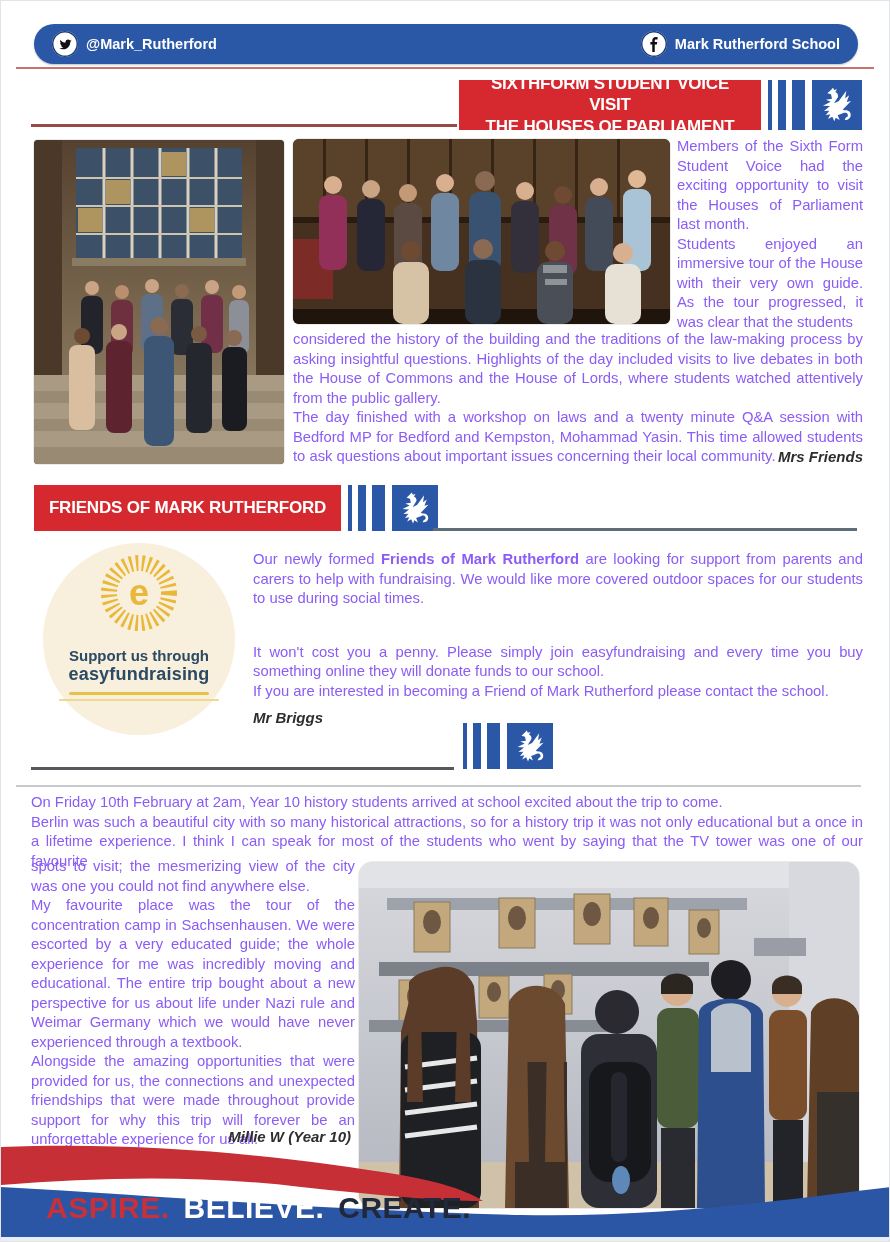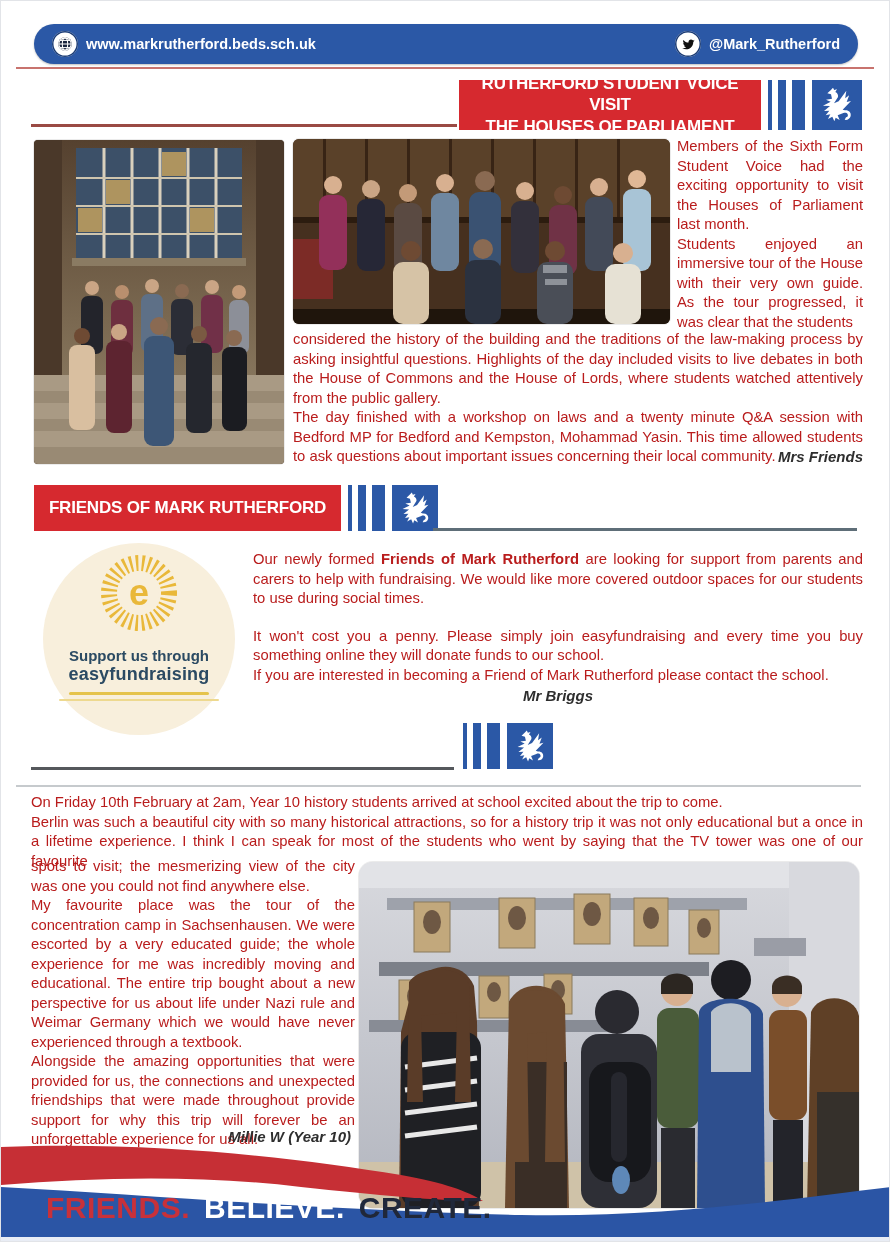--- a/index.html
+++ b/index.html
@@ -57,21 +57,6 @@
   </svg>
 
   <div class="header-pill">
-    <div class="header-item">
-      <span class="icon-circle">
-        <svg width="18" height="18" viewBox="0 0 24 24">
-            <circle cx="12" cy="12" r="9" fill="#17233c"></circle>
-            <g stroke="#fff" stroke-width="1.4" fill="none">
-              <circle cx="12" cy="12" r="8.2"></circle>
-              <ellipse cx="12" cy="12" rx="3.6" ry="8.2"></ellipse>
-              <line x1="3.8" y1="12" x2="20.2" y2="12"></line>
-              <line x1="5" y1="7.2" x2="19" y2="7.2"></line>
-              <line x1="5" y1="16.8" x2="19" y2="16.8"></line>
-            </g>
-          </svg>
-      </span>
-      <span>www.markrutherford.beds.sch.uk</span>
-    </div>
     <div class="header-item">
       <span class="icon-circle">
         <svg width="15" height="15" viewBox="0 0 24 24">

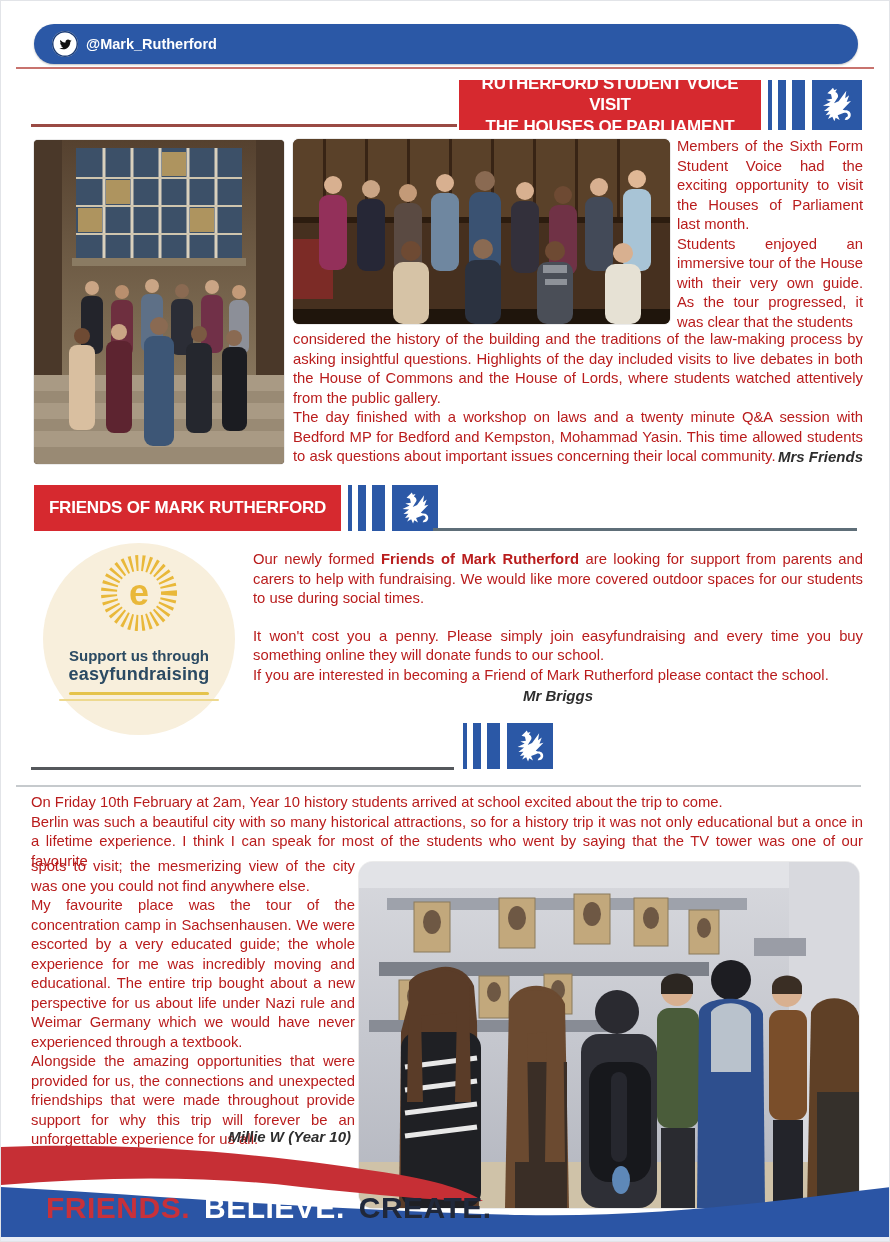--- a/index.html
+++ b/index.html
@@ -64,6 +64,14 @@
           </svg>
       </span>
       <span>@Mark_Rutherford</span>
+    </div>
+    <div class="header-item">
+      <span class="icon-circle">
+        <svg width="15" height="15" viewBox="0 0 24 24">
+            <path fill="#111" d="M15.5 4h3V0h-3C12.5 0 10 2.5 10 5.5V8H7v4h3v12h4V12h3.3l.7-4H14V5.5c0-.8.7-1.5 1.5-1.5z"></path>
+          </svg>
+      </span>
+      <span>Mark Rutherford School</span>
     </div>
   </div>
   <div class="header-redline"></div>

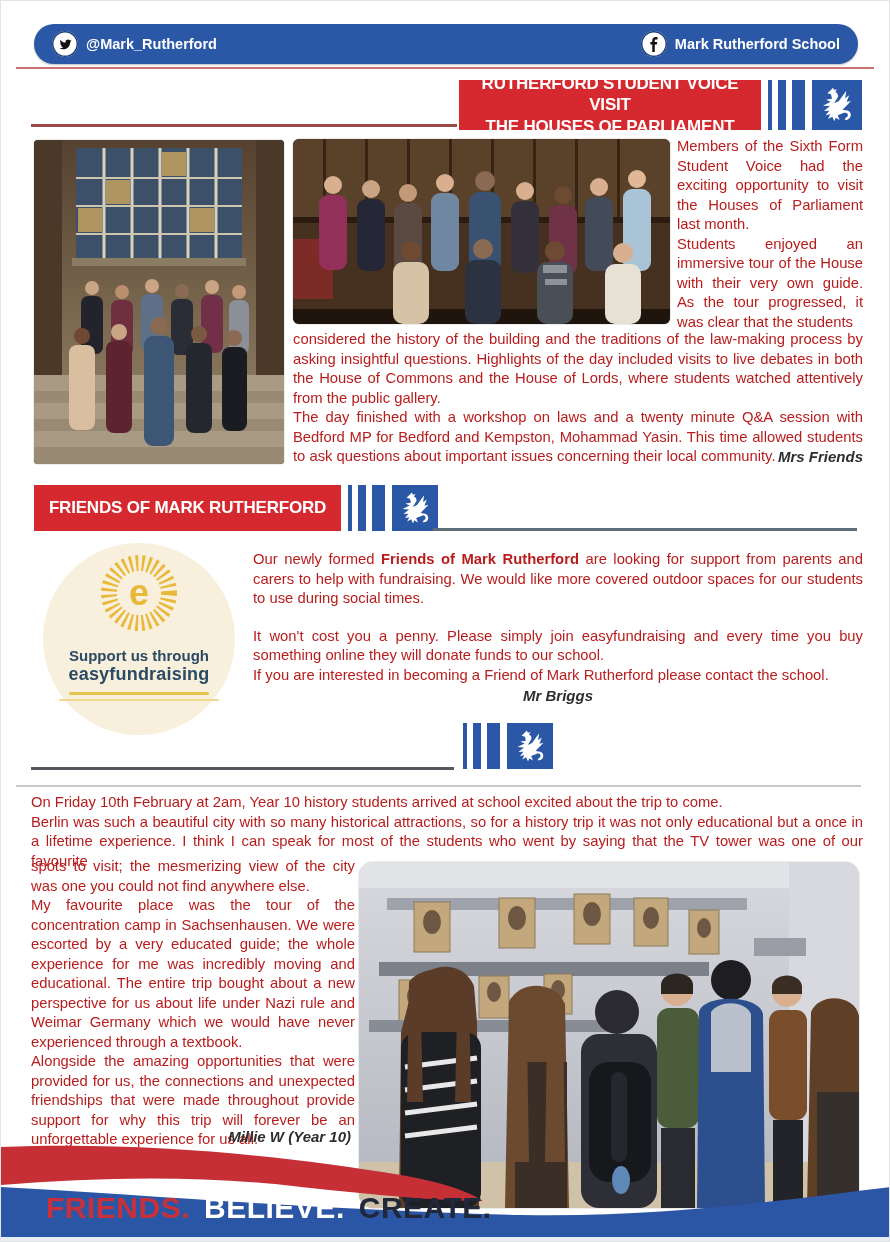--- a/index.html
+++ b/index.html
@@ -78,7 +78,7 @@
 
   <div class="banner-row" style="left:458px;top:79px;height:50px;">
     <div class="banner-box" style="width:302px;">
-      <span>RUTHERFORD STUDENT VOICE VISIT</span>
+      <span>SIXTHFORM STUDENT VOICE VISIT</span>
       <span>THE HOUSES OF PARLIAMENT</span>
     </div>
     <div class="stripes">

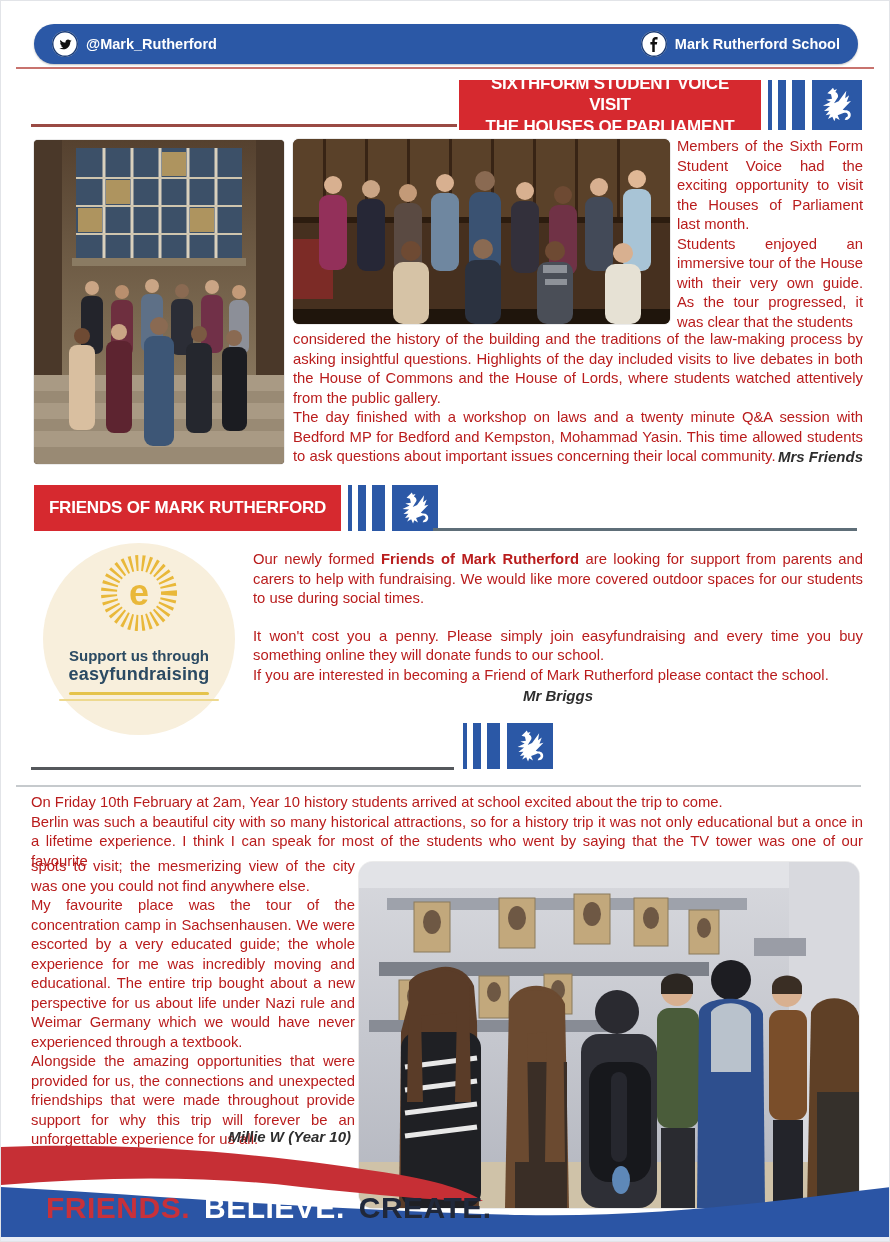--- a/index.html
+++ b/index.html
@@ -28,7 +28,7 @@
   .logo-sq{background:#2b58a6;margin-left:7px;display:flex;align-items:center;justify-content:center;}
   .rule{position:absolute;height:3px;}
   
-  .txt{font-size:14.8px;line-height:1.32;text-align:justify;white-space:pre-line;color:#b91c1c;}
+  .txt{font-size:14.8px;line-height:1.32;text-align:justify;white-space:pre-line;color:#8b5cf6;}
   .sig{font-weight:bold;font-style:italic;font-size:15px;color:#2e2e2e;}
   .photo{position:absolute;overflow:hidden;box-shadow:0 0 0 1px rgba(0,0,0,.08);}
   

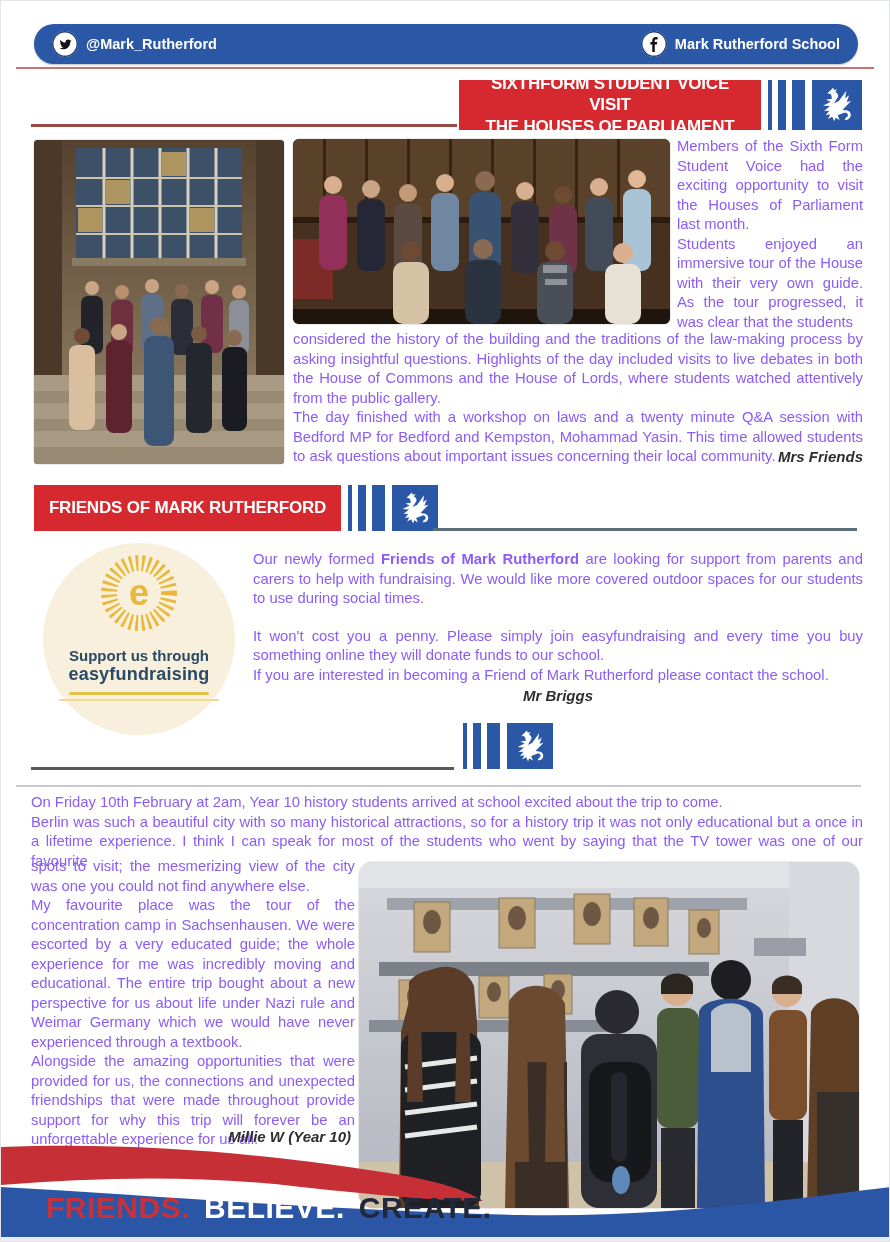--- a/index.html
+++ b/index.html
@@ -258,7 +258,7 @@
 
   <div style="position:absolute;left:252px;top:549px;width:610px;">
     <div class="txt" style="white-space:normal;"><span>Our newly formed </span><b>Friends of Mark Rutherford</b><span> are looking for support from parents and carers to help with fundraising. We would like more covered outdoor spaces for our students to use during social times.</span></div>
-    <div class="txt" style="margin-top:18px;">It won't cost you a penny. Please simply join easyfundraising and every time you buy something online they will donate funds to our school.</div>
+    <div class="txt" style="margin-top:34px;">It won't cost you a penny. Please simply join easyfundraising and every time you buy something online they will donate funds to our school.</div>
     <div class="txt">If you are interested in becoming a Friend of Mark Rutherford please contact the school.</div>
     <div class="sig" style="text-align:center;margin-top:2px;">Mr Briggs</div>
   </div>

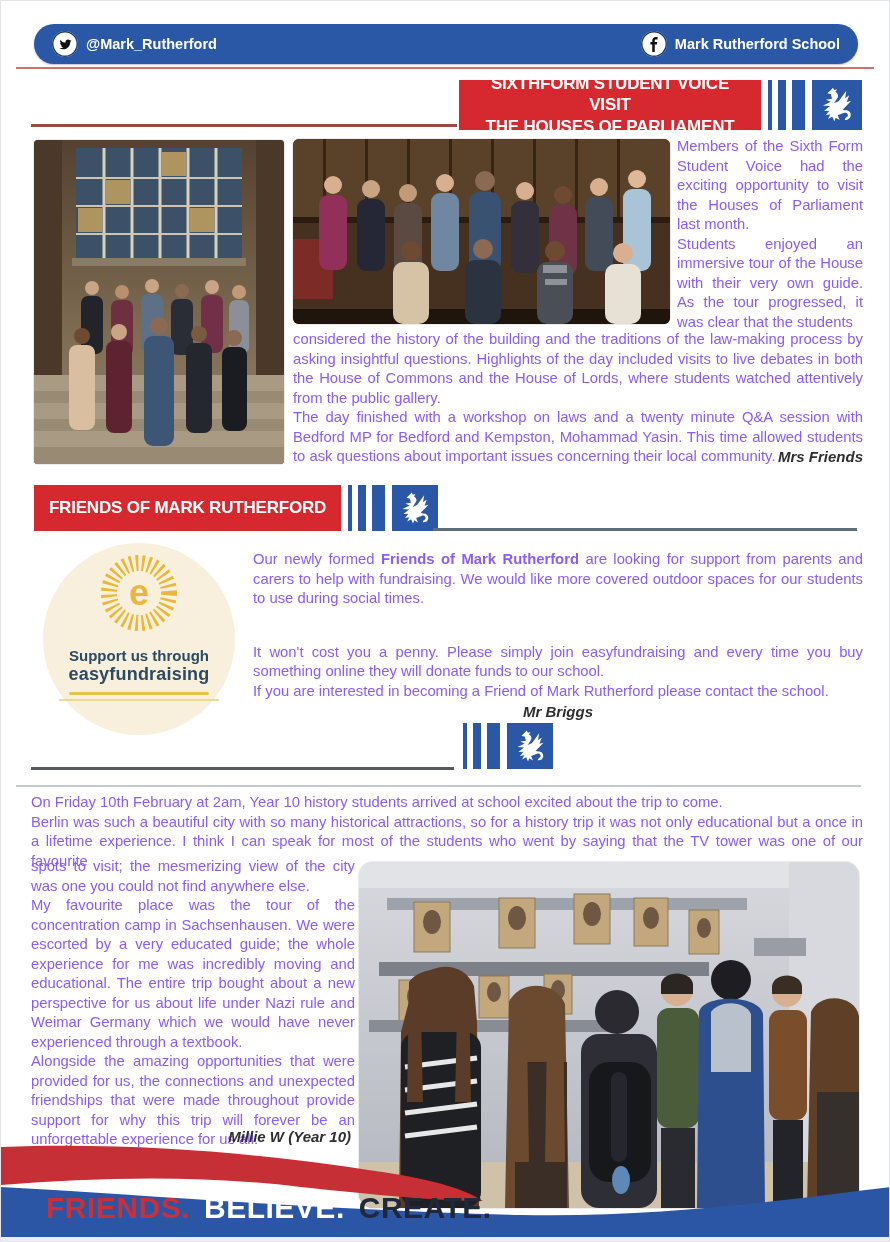--- a/index.html
+++ b/index.html
@@ -260,7 +260,7 @@
     <div class="txt" style="white-space:normal;"><span>Our newly formed </span><b>Friends of Mark Rutherford</b><span> are looking for support from parents and carers to help with fundraising. We would like more covered outdoor spaces for our students to use during social times.</span></div>
     <div class="txt" style="margin-top:34px;">It won't cost you a penny. Please simply join easyfundraising and every time you buy something online they will donate funds to our school.</div>
     <div class="txt">If you are interested in becoming a Friend of Mark Rutherford please contact the school.</div>
-    <div class="sig" style="text-align:center;margin-top:2px;">Mr Briggs</div>
+    <div class="sig" style="text-align:left;margin-top:8px;">Mr Briggs</div>
   </div>
 
   <div class="banner-row" style="left:455px;top:722px;height:46px;">

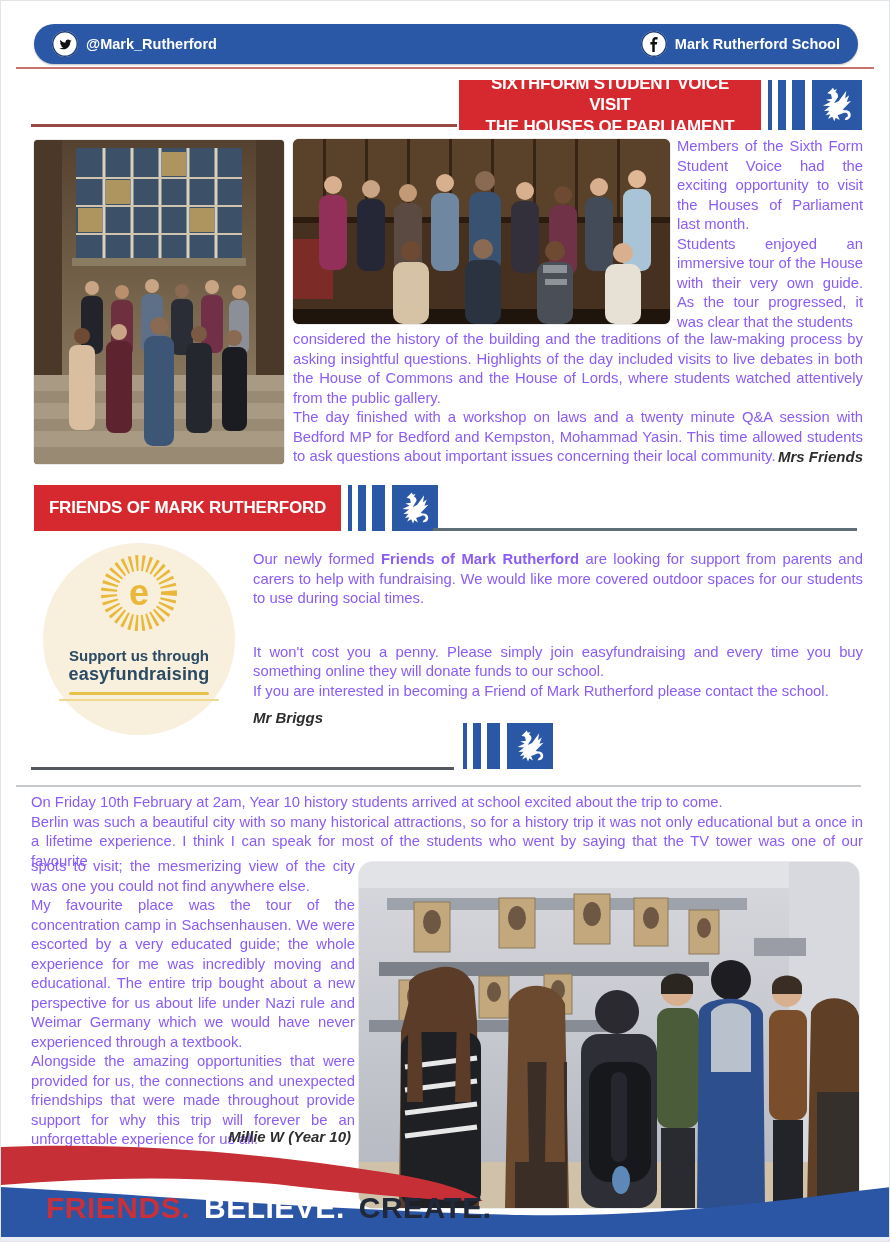--- a/index.html
+++ b/index.html
@@ -377,7 +377,7 @@
     <path d="M0,6 C150,0 290,16 400,34 C444,42 466,50 482,60 C436,60 376,54 300,46 C200,34 100,36 0,44 Z" fill="#c62f35"></path>
   </svg>
   <div class="footer-text">
-    <span style="color:#c8313a;">FRIENDS.</span><span style="color:#ffffff;">BELIEVE.</span><span style="color:#20283a;">CREATE.</span>
+    <span style="color:#c8313a;">ASPIRE.</span><span style="color:#ffffff;">BELIEVE.</span><span style="color:#20283a;">CREATE.</span>
   </div>
   <div class="bottom-strip"></div>
 

